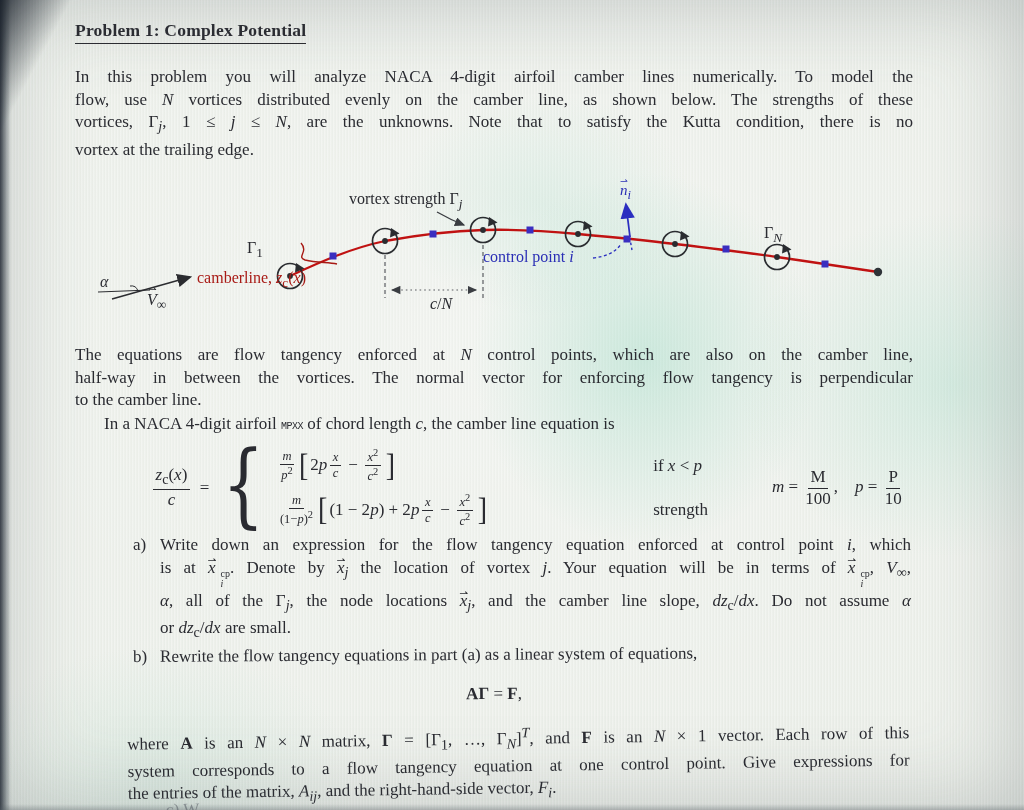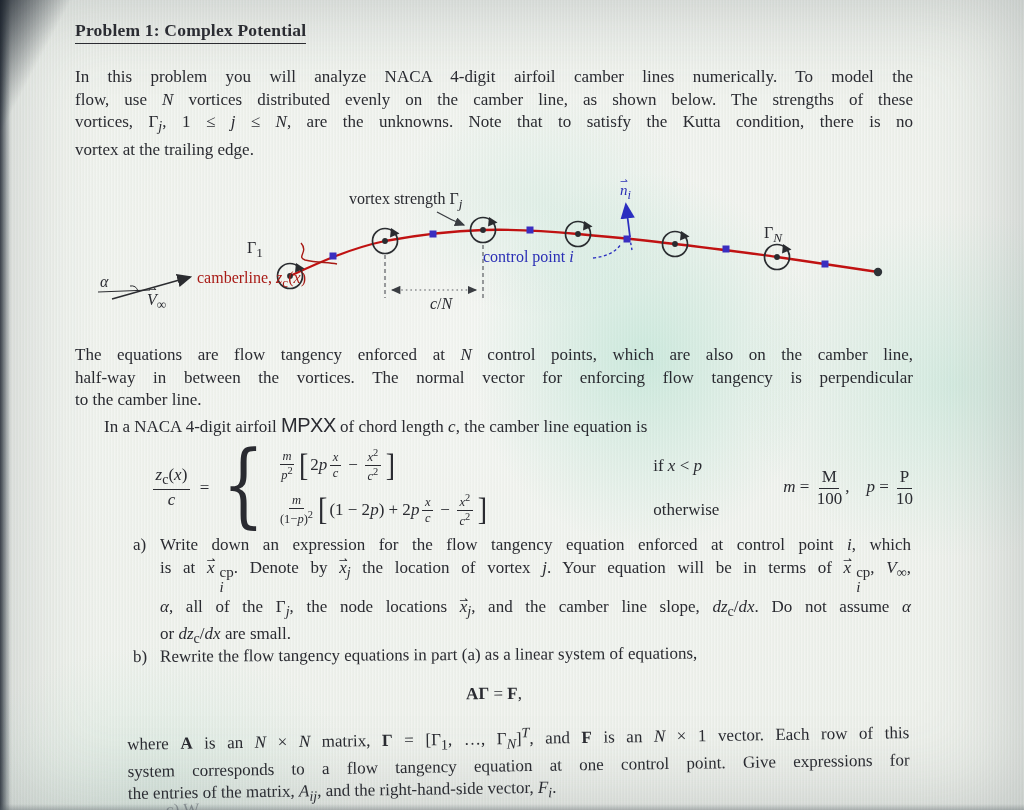--- a/index.html
+++ b/index.html
@@ -33,7 +33,7 @@
   #p1{left:75px;top:66px;width:838px;}
   #p2{left:75px;top:344px;width:838px;}
   #naca-line{left:104px;top:414px;width:812px;font-size:17px;}
-  .tt{font-family:Liberation Sans, sans-serif;font-size:20px;letter-spacing:-0.5px;margin-top:12px;}
+  .tt{font-family:Liberation Mono, monospace;font-size:10px;letter-spacing:-0.5px;margin-top:12px;}
 
   
   .dlabel{position:absolute;font-size:16px;white-space:nowrap;}

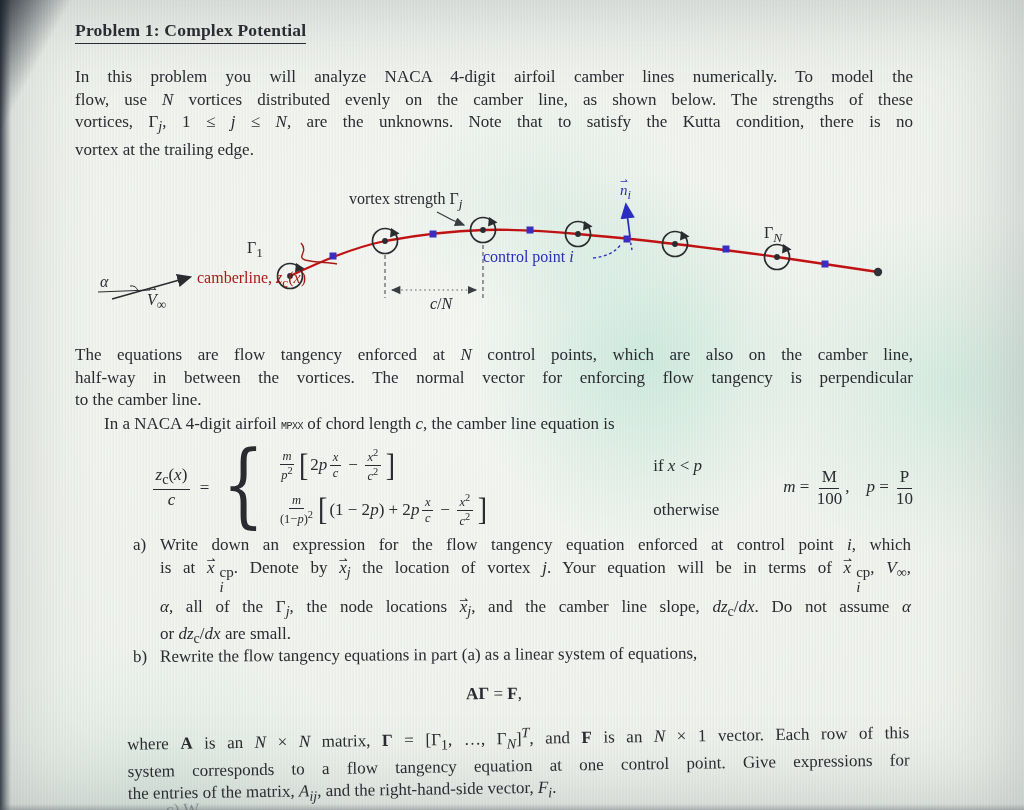--- a/index.html
+++ b/index.html
@@ -203,7 +203,7 @@
               <span class="t"><i>x</i><sup>2</sup></span>
               <span class="b"><i>c</i><sup>2</sup></span>
             </span><span class="br">]</span></span>
-        <span class="cond">otherwise</span>
+        <span class="cond">strength</span>
       </div>
     </div>
     <span class="defs"><i>m</i> = <span class="frac">

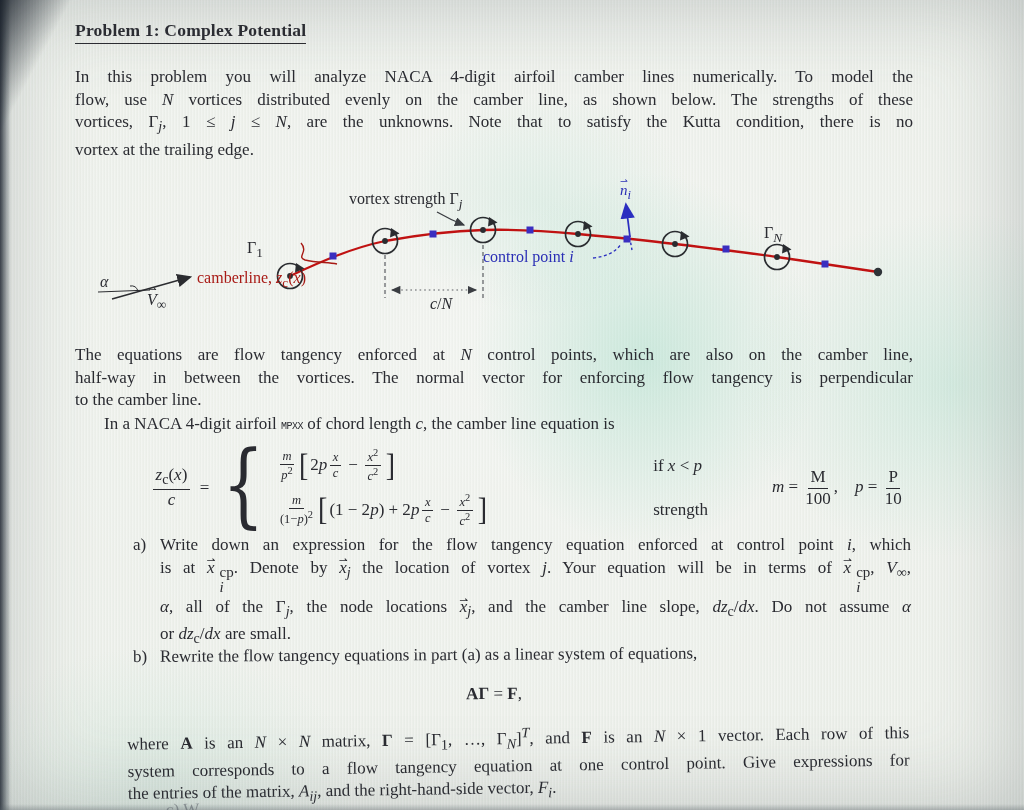--- a/index.html
+++ b/index.html
@@ -44,7 +44,7 @@
   .vec{position:relative;display:inline-block;}
   .vec::before{content:"⇀";position:absolute;left:55%;transform:translateX(-50%);top:-0.72em;
     font-size:0.62em;font-family:"DejaVu Sans",sans-serif;}
-  .ss{display:inline-flex;flex-direction:column;align-items:flex-start;font-size:15px;
+  .ss{display:inline-flex;flex-direction:column;align-items:flex-start;font-size:10px;
     line-height:1.05;vertical-align:-4px;margin-left:5px;}
 
   

